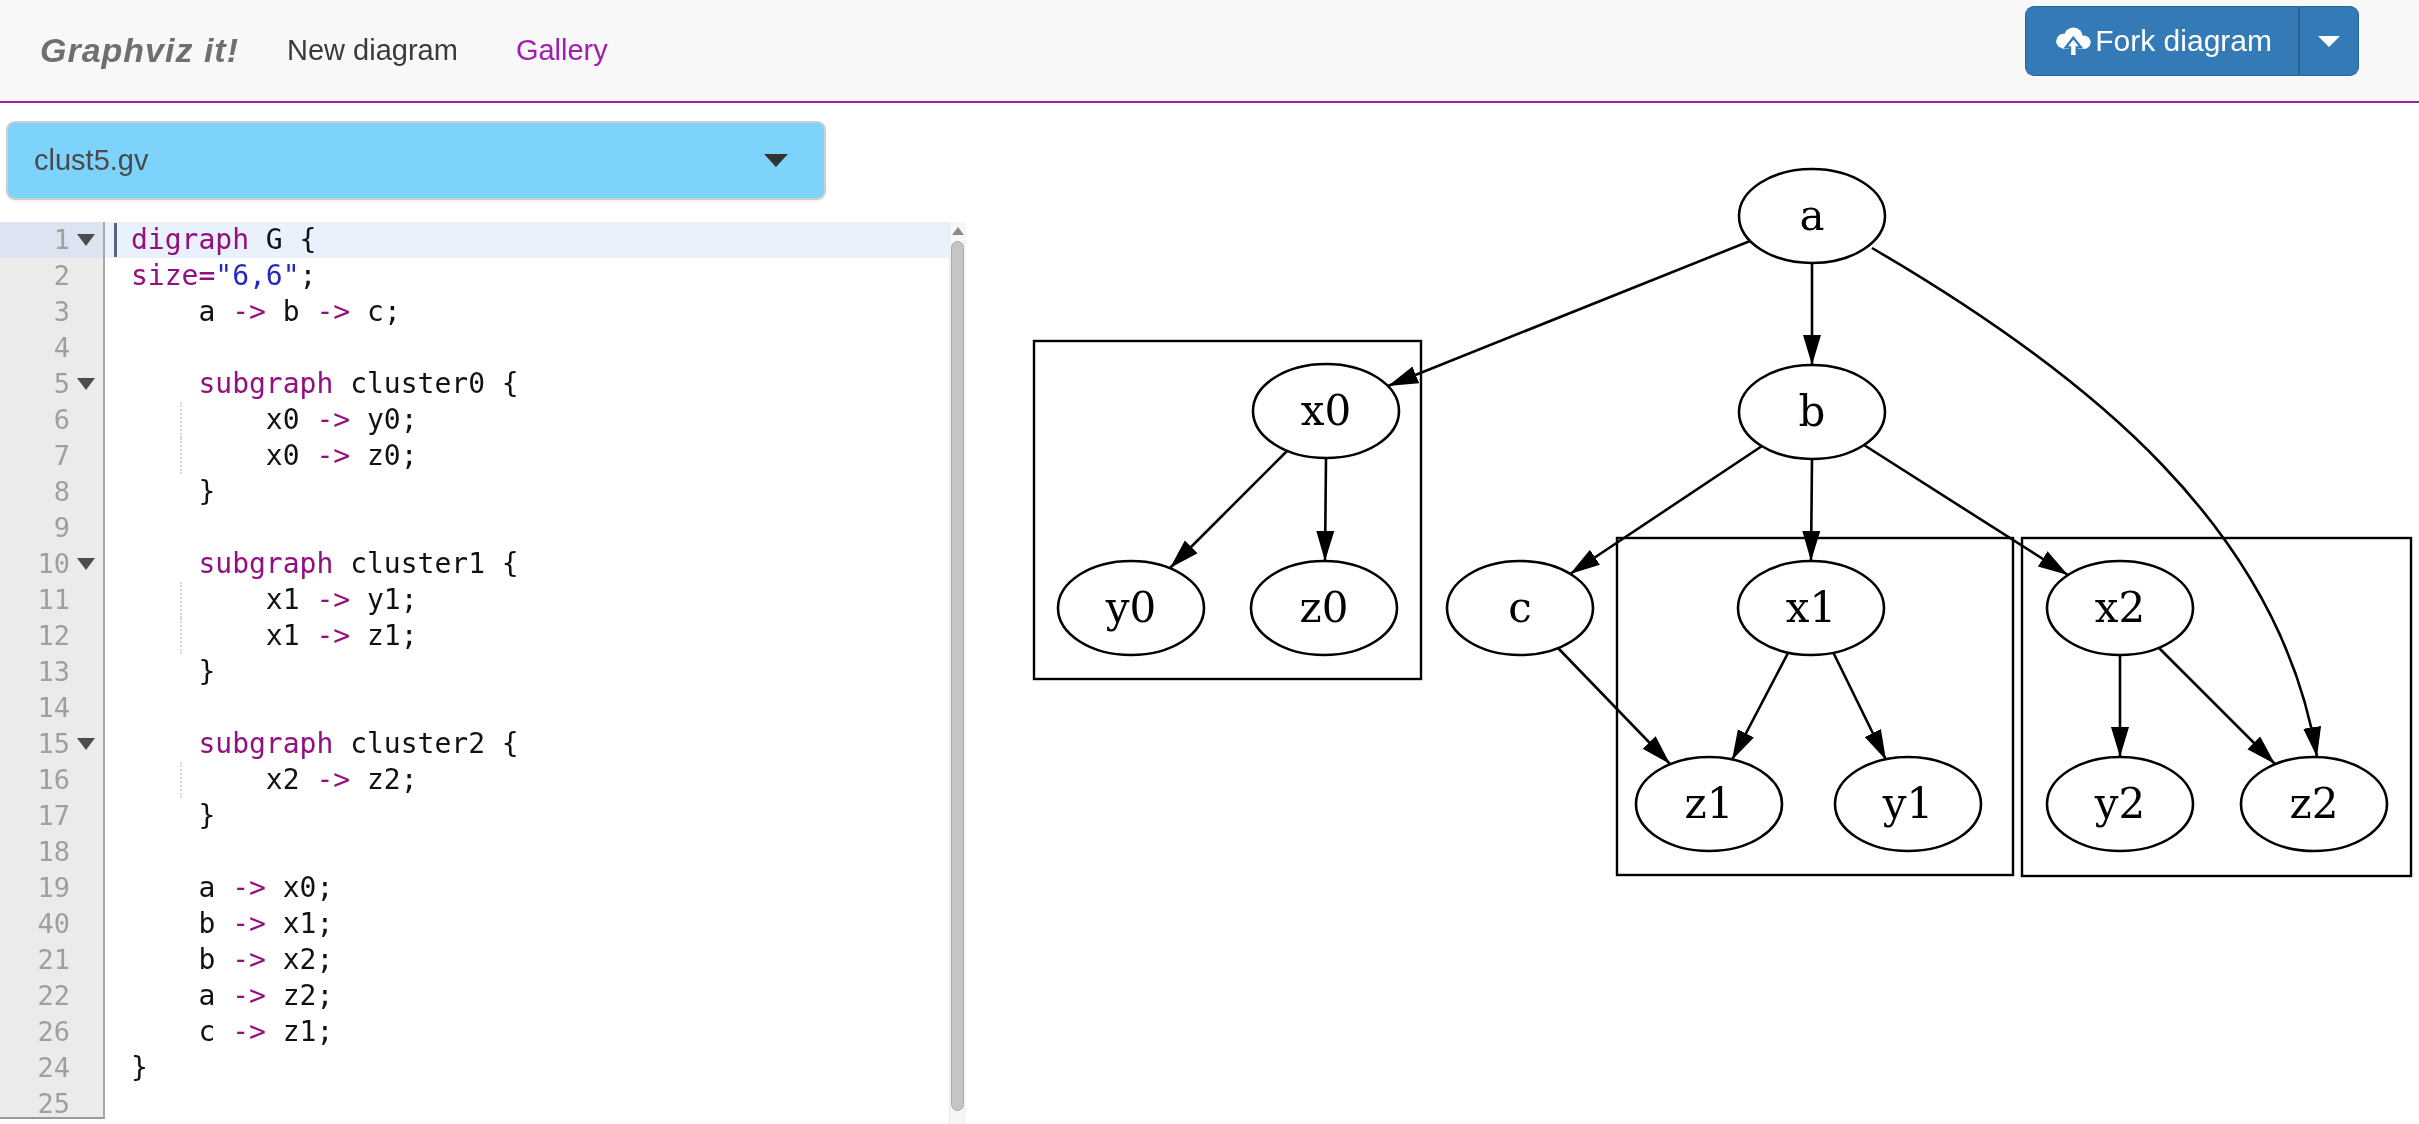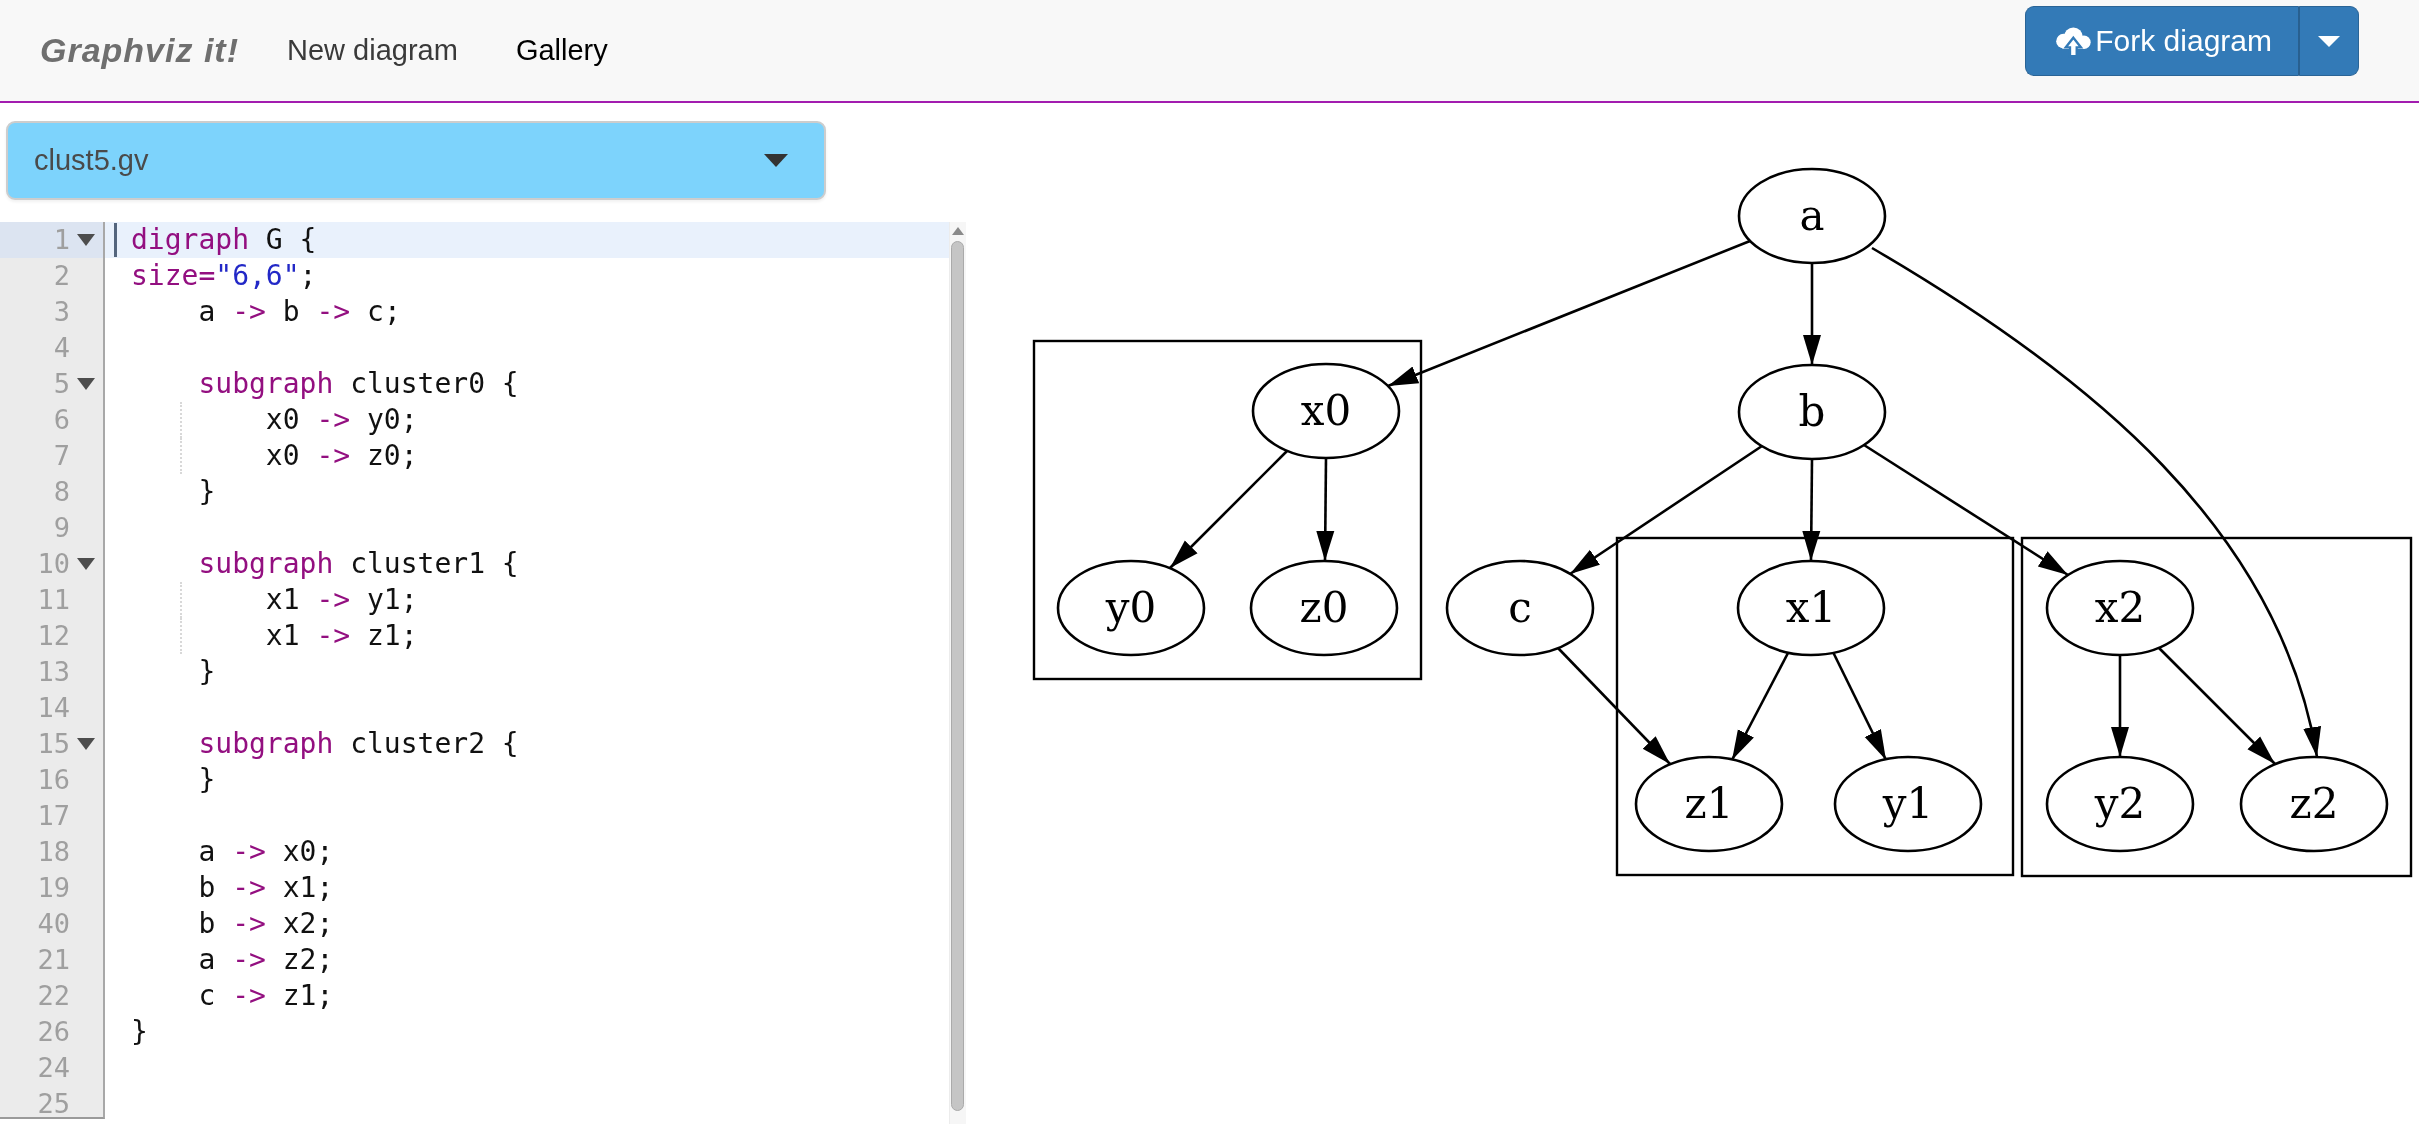--- a/index.html
+++ b/index.html
@@ -19,7 +19,7 @@
   }
   .nav-link{font-size:29px;cursor:pointer;}
   .nav-link.primary{color:#3a3a3a;margin-left:48px;}
-  .nav-link.secondary{color:#000000;margin-left:58px;}
+  .nav-link.secondary{color:#a21caf;margin-left:58px;}
   
   .fork-wrap{position:absolute;right:60px;top:6px;height:70px;display:flex;}
   .fork-main{

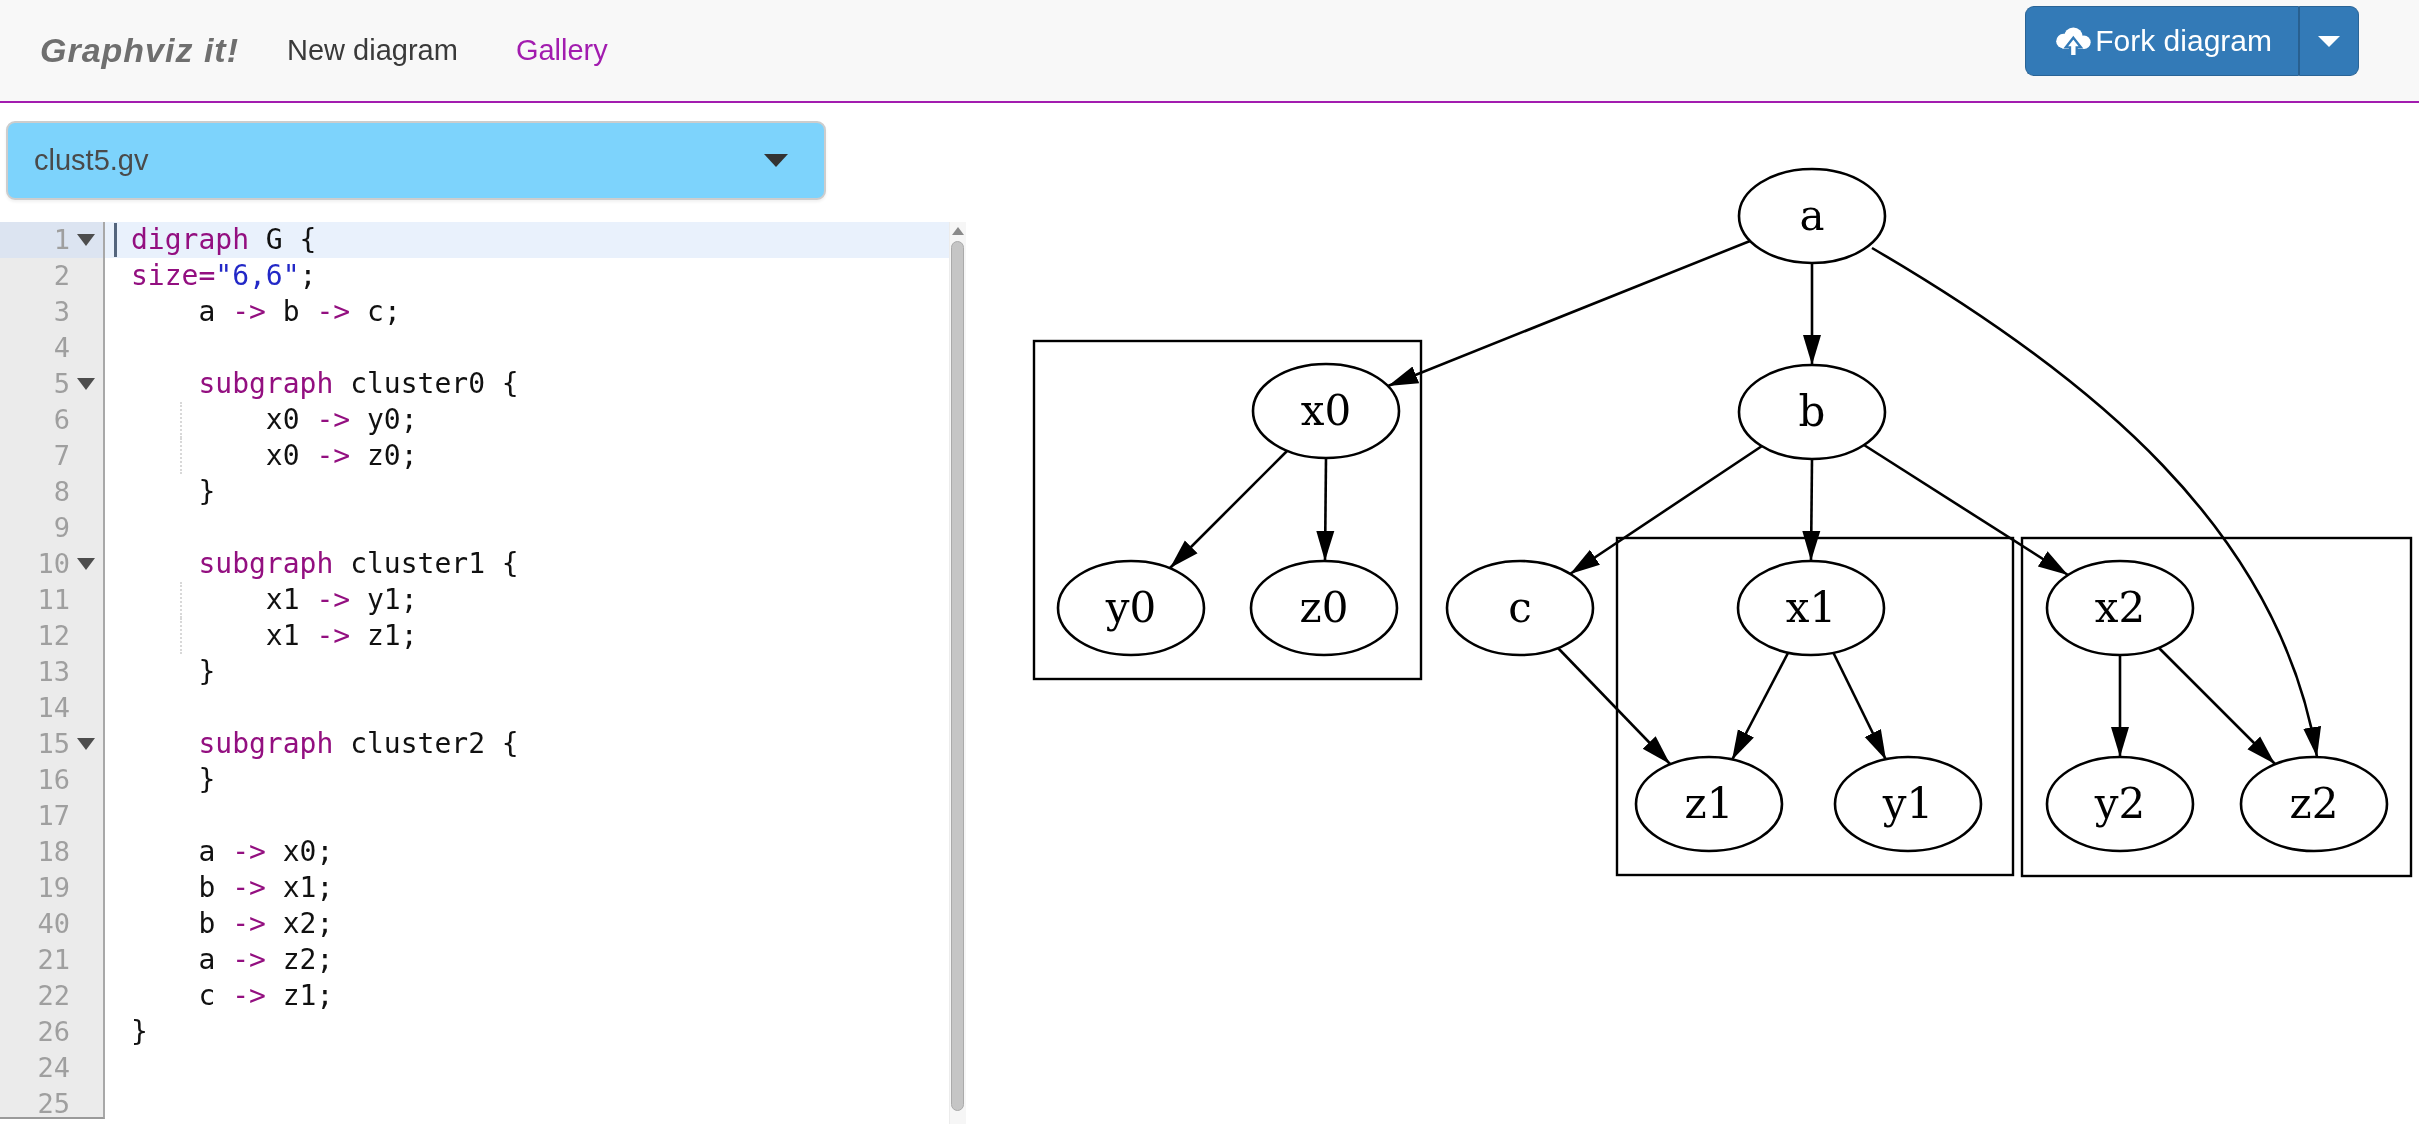--- a/index.html
+++ b/index.html
@@ -225,6 +225,7 @@
       <div class="code-row"><span class="tok-p">    }</span></div>
       <div class="code-row"></div>
       <div class="code-row"><span class="tok-p">    </span><span class="tok-k">subgraph</span><span class="tok-p"> cluster2 {</span></div>
+      <div class="code-row"><span class="guide"></span><span class="tok-p">        x2 </span><span class="tok-k">-&gt;</span><span class="tok-p"> z2;</span></div>
       <div class="code-row"><span class="tok-p">    }</span></div>
       <div class="code-row"></div>
       <div class="code-row"><span class="tok-p">    a </span><span class="tok-k">-&gt;</span><span class="tok-p"> x0;</span></div>

